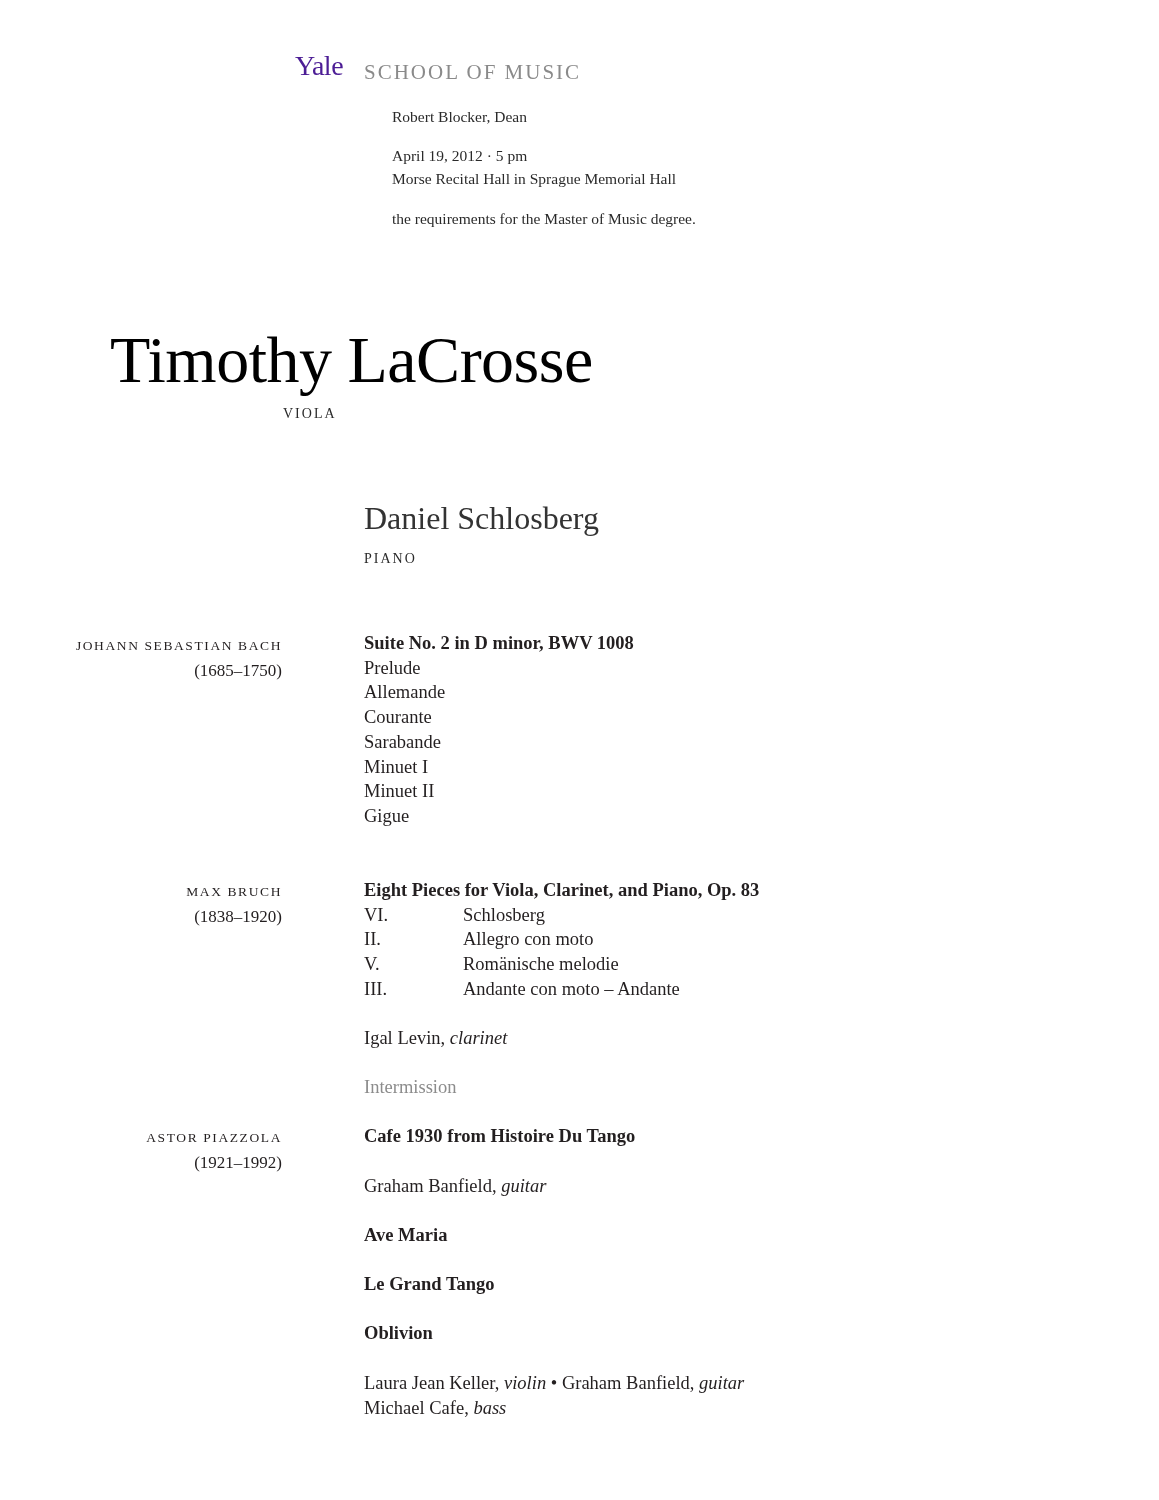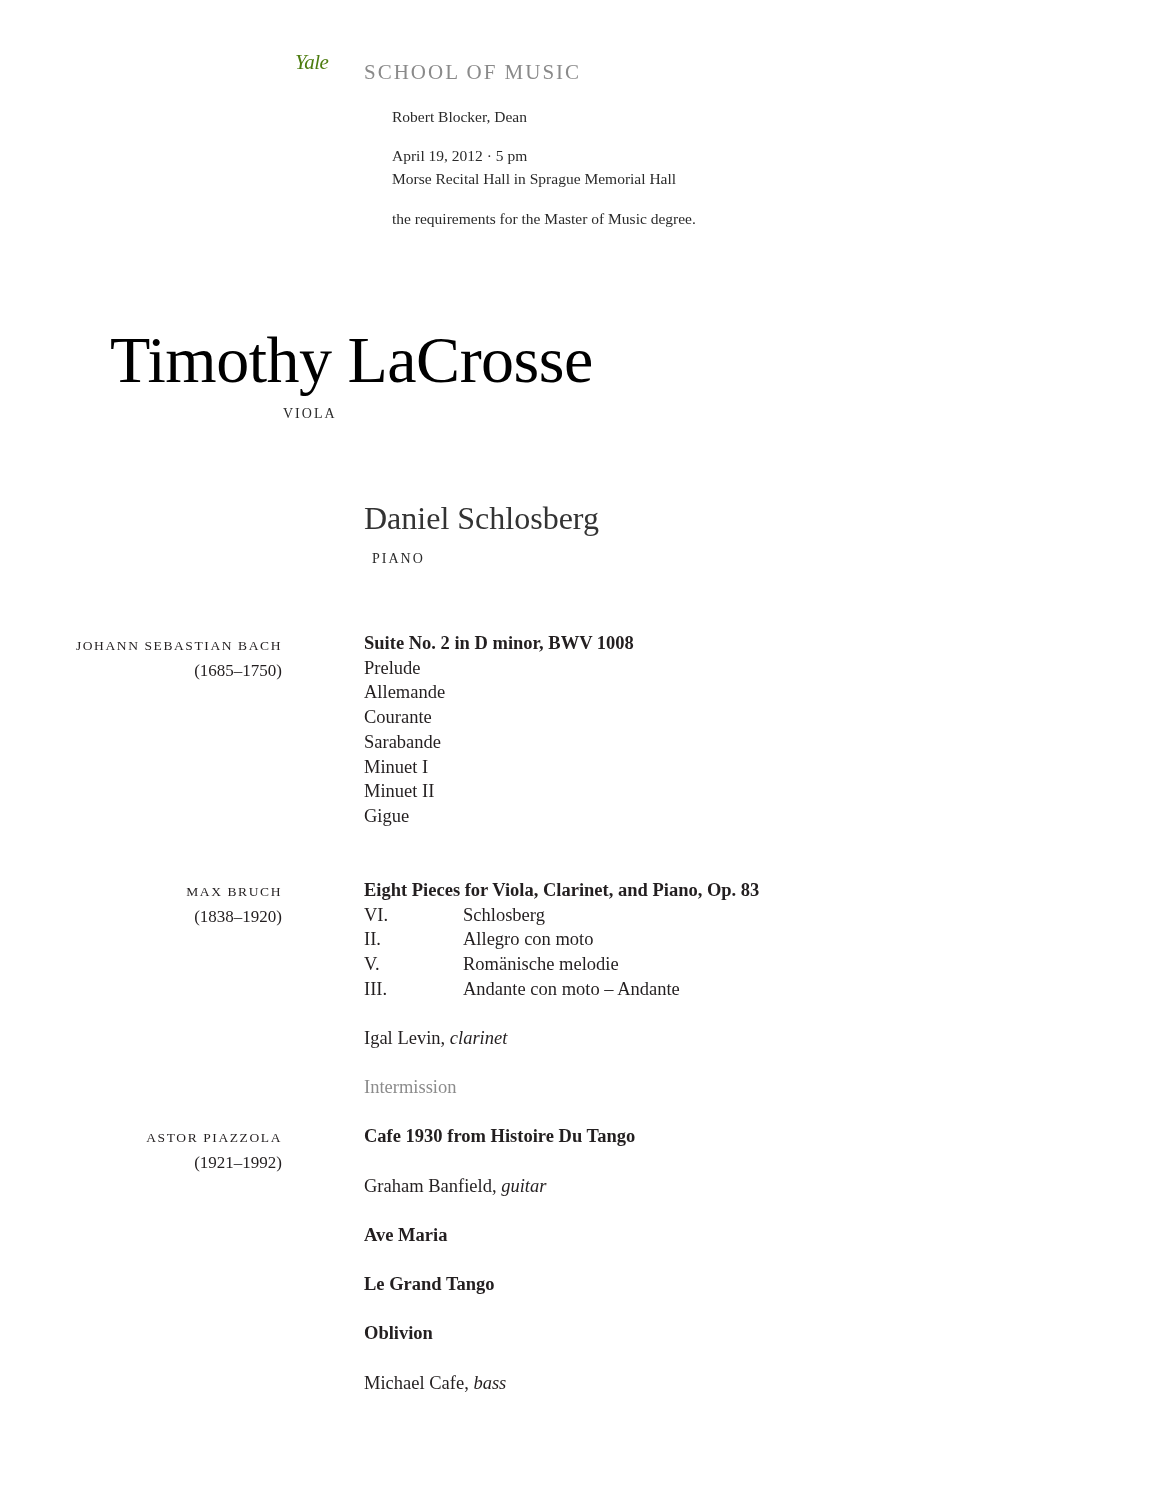--- a/index.html
+++ b/index.html
@@ -6,7 +6,7 @@
   body { width:1159px; height:1500px; position:relative; overflow:hidden;
          font-family:"Liberation Serif", "DejaVu Serif", serif; color:#231f20; }
   .abs { position:absolute; }
-  .yale { left:295px; top:50px; font-size:21px; color:#4d7c0f; letter-spacing:-0.5px;font-style:italic; }
+  .yale { left:295px; top:50px; font-size:28px; color:#4c1d95; letter-spacing:-0.5px; }
   .som { left:364px; top:60px; font-size:21px; color:#8a8a8a; letter-spacing:2px; }
   .info { left:364px; font-size:15.5px; line-height:23px; color:#2a2a2a;margin-left:28px; }
   .performer { left:110px; top:322px; font-size:66px; letter-spacing:-0.5px; color:#000000; }

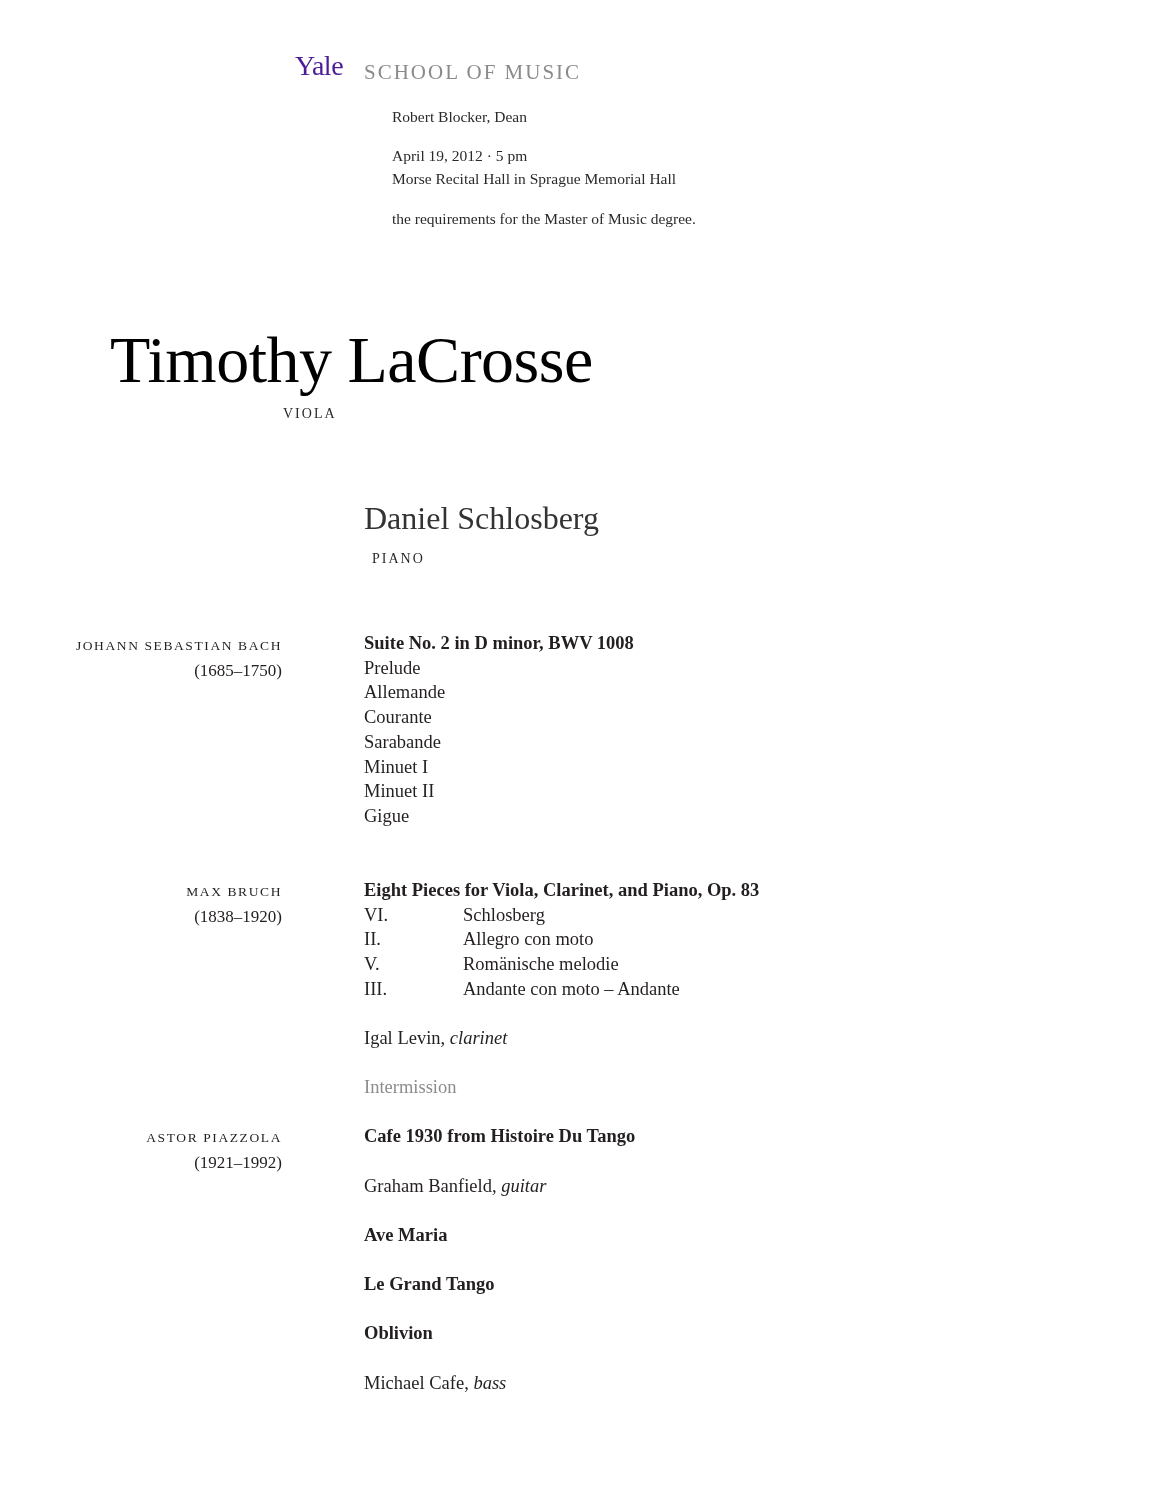--- a/index.html
+++ b/index.html
@@ -39,7 +39,7 @@
 <div class="abs sc" style="left:283px; top:406px;">VIOLA</div>
 
 <div class="abs piano-name">Daniel Schlosberg</div>
-<div class="abs sc" style="left:364px; top:551px;margin-left:8px;">PIANO</div>
+<div class="abs sc" style="left:364px; top:551px;">PIANO</div>
 
 <div class="abs composer" style="top:633px;">
   <div class="cname">JOHANN SEBASTIAN BACH</div>

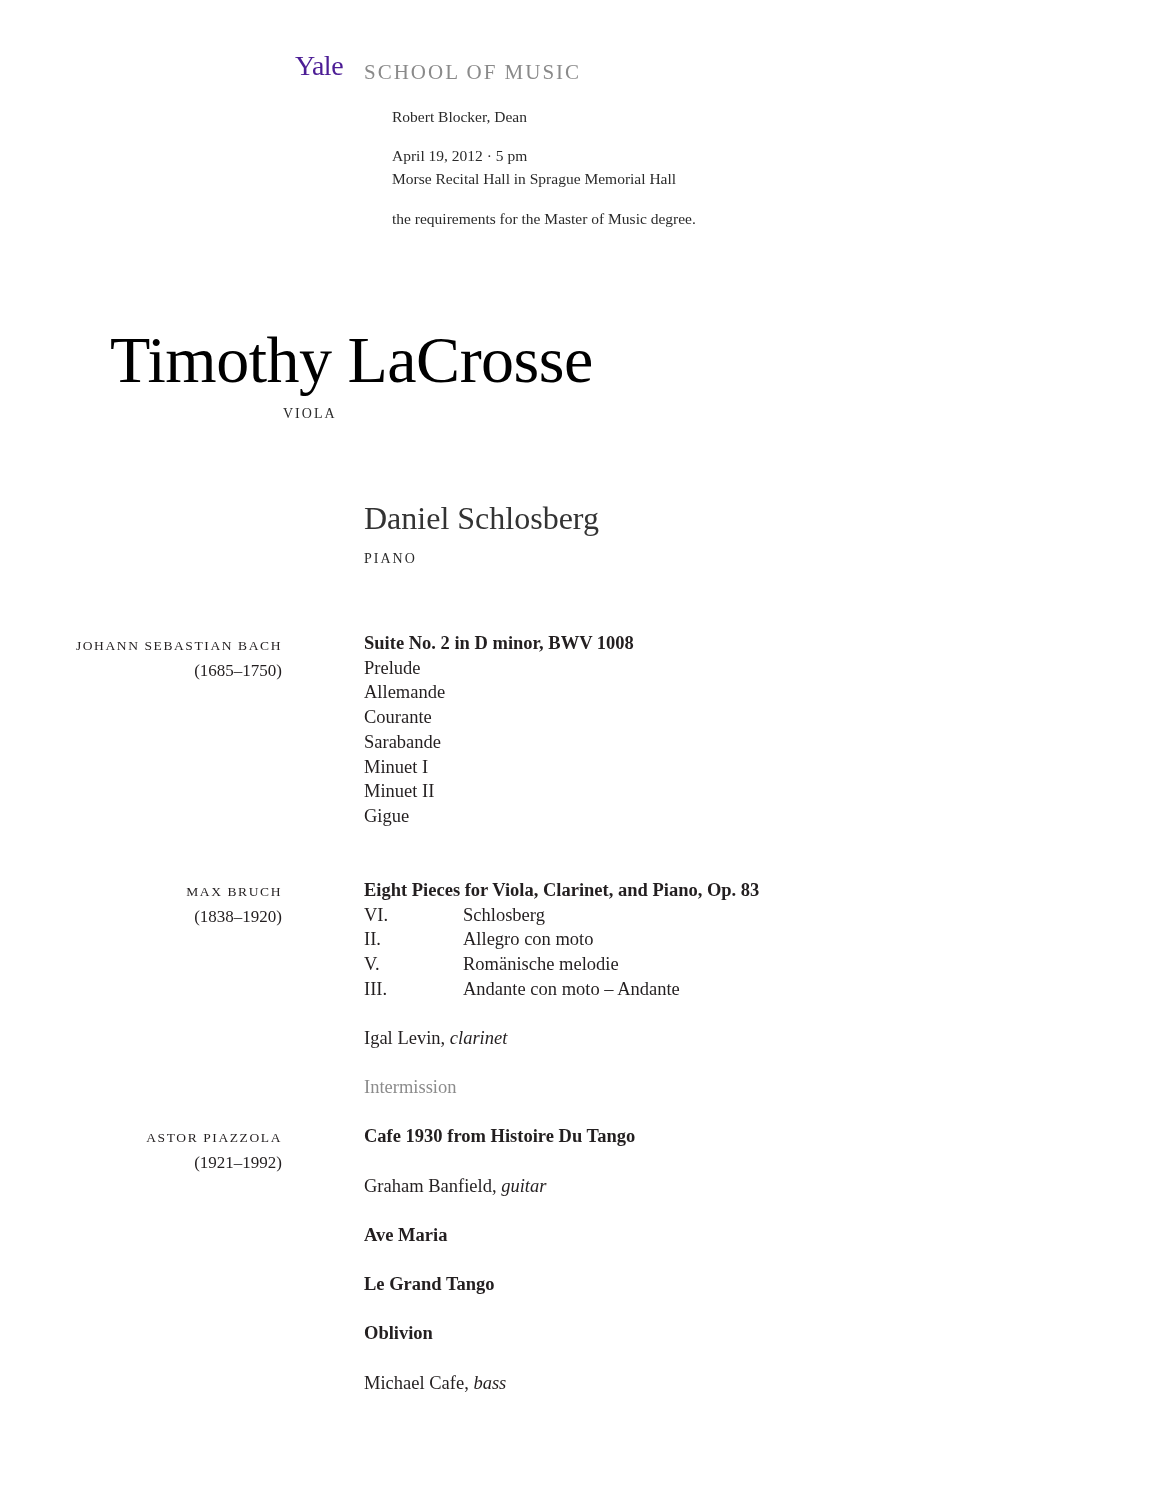--- a/index.html
+++ b/index.html
@@ -98,6 +98,9 @@
 <div class="abs prog bold" style="top:1321px;">Oblivion</div>
 <div class="abs prog" style="top:1371px;">
   <div>
+    <span>Laura Jean Keller, </span><em>violin</em><span> • </span><span>Graham Banfield, </span><em>guitar</em>
+  </div>
+  <div>
     <span>Michael Cafe, </span><em>bass</em>
   </div>
 </div>

